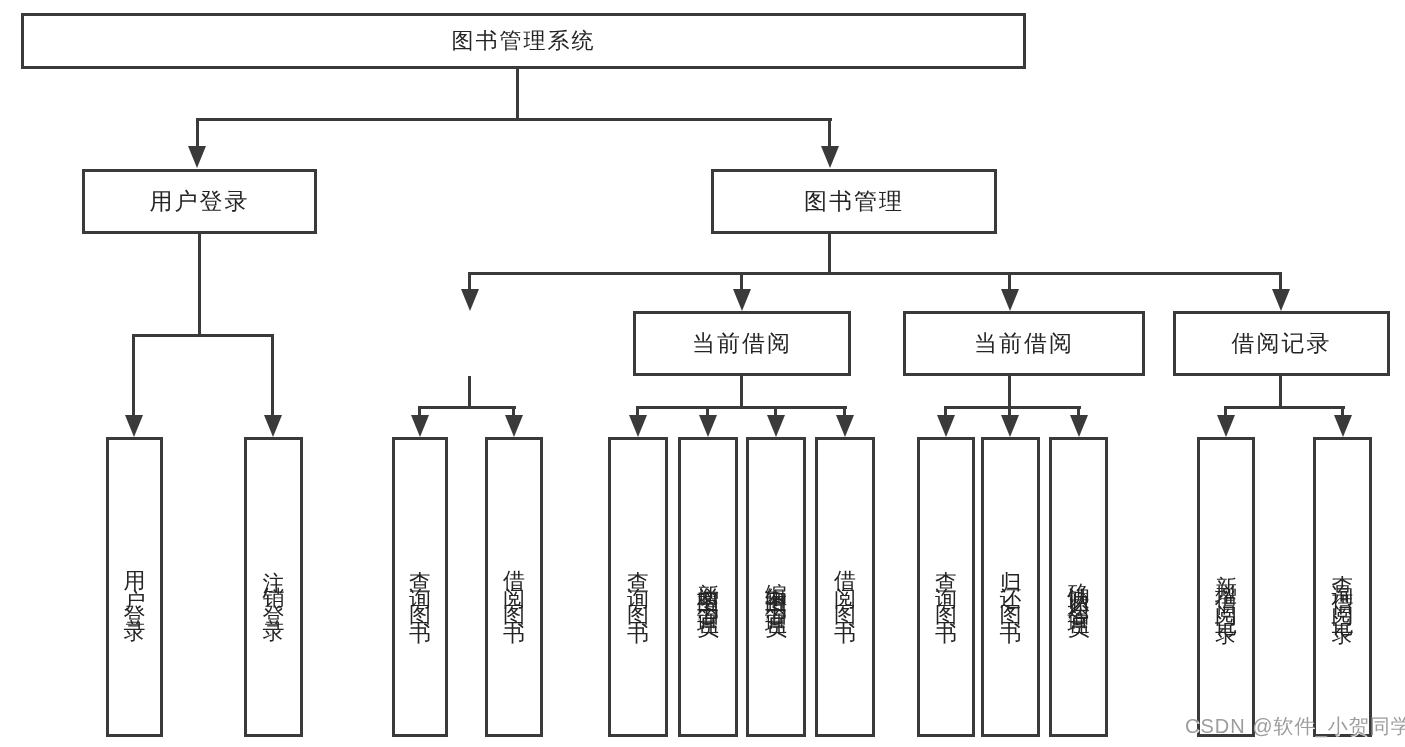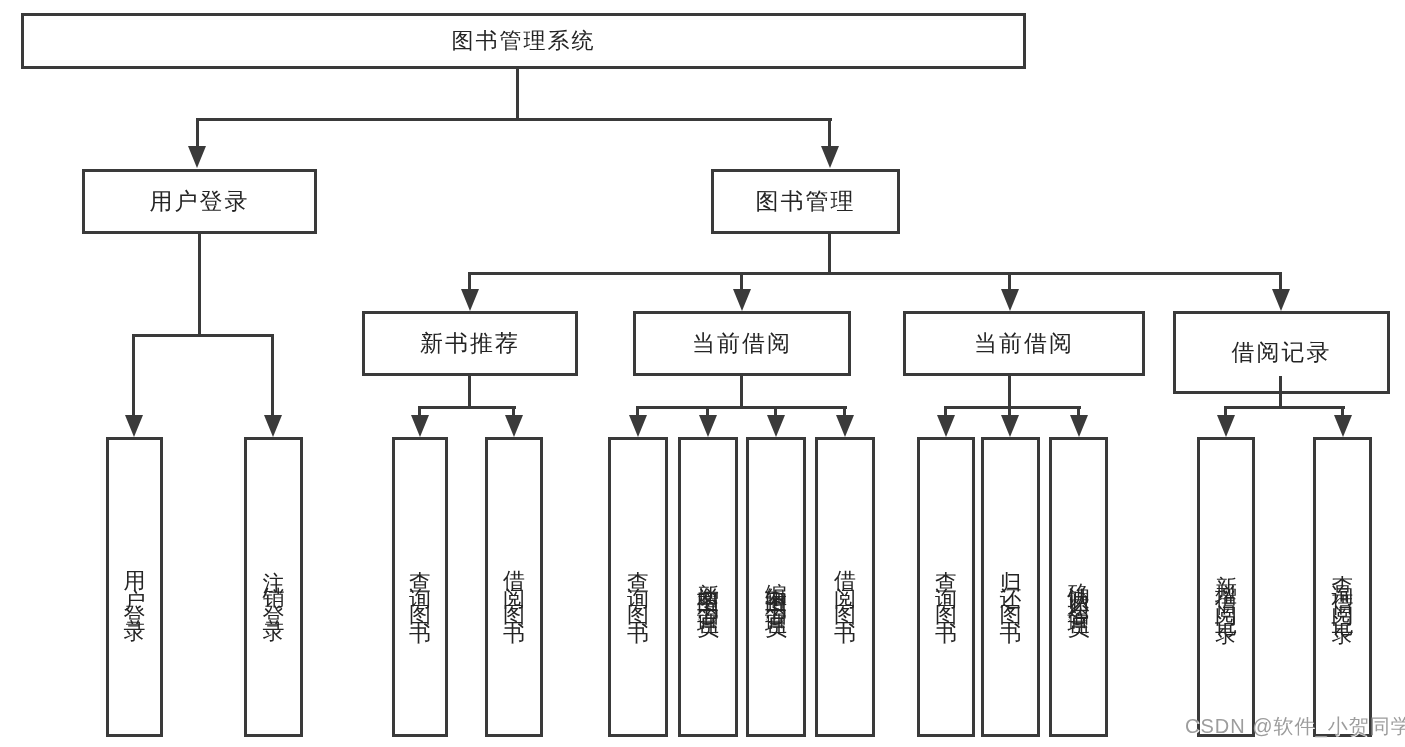--- a/index.html
+++ b/index.html
@@ -81,7 +81,7 @@
   <div class="node node-h" style="left:82px;top:169px;width:235px;height:65px">
     <span class="node-label">用户登录</span>
   </div>
-  <div class="node node-h" style="left:711px;top:169px;width:189px;height:65px">
+  <div class="node node-h" style="left:711px;top:169px;width:286px;height:65px">
     <span class="node-label">图书管理</span>
   </div>
 

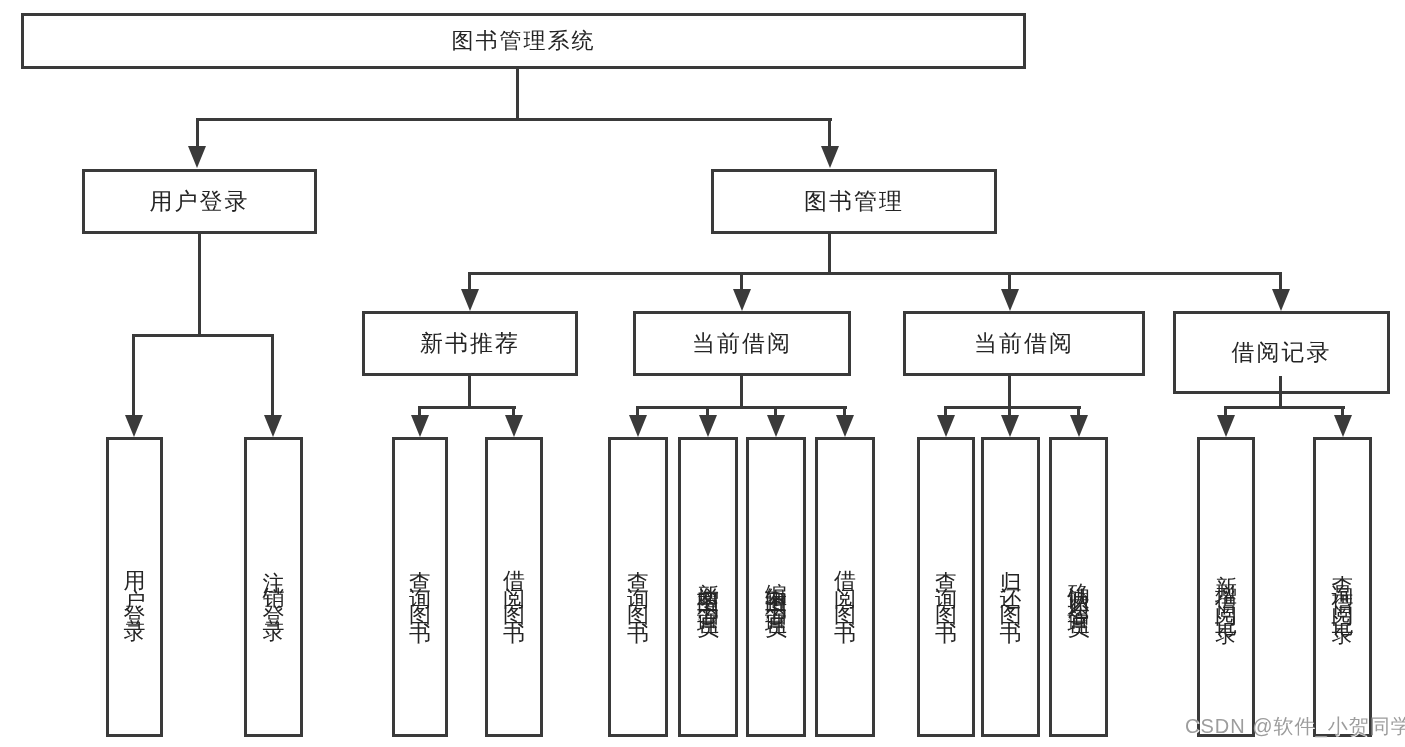--- a/index.html
+++ b/index.html
@@ -103,9 +103,6 @@
   <div class="vline" style="left:1279px;top:272px;height:20px"></div>
   <div class="ahead" style="left:1272px;top:289px"></div>
 
-  <div class="node node-h" style="left:362px;top:311px;width:216px;height:65px">
-    <span class="node-label">新书推荐</span>
-  </div>
   <div class="node node-h" style="left:633px;top:311px;width:218px;height:65px">
     <span class="node-label">当前借阅</span>
   </div>

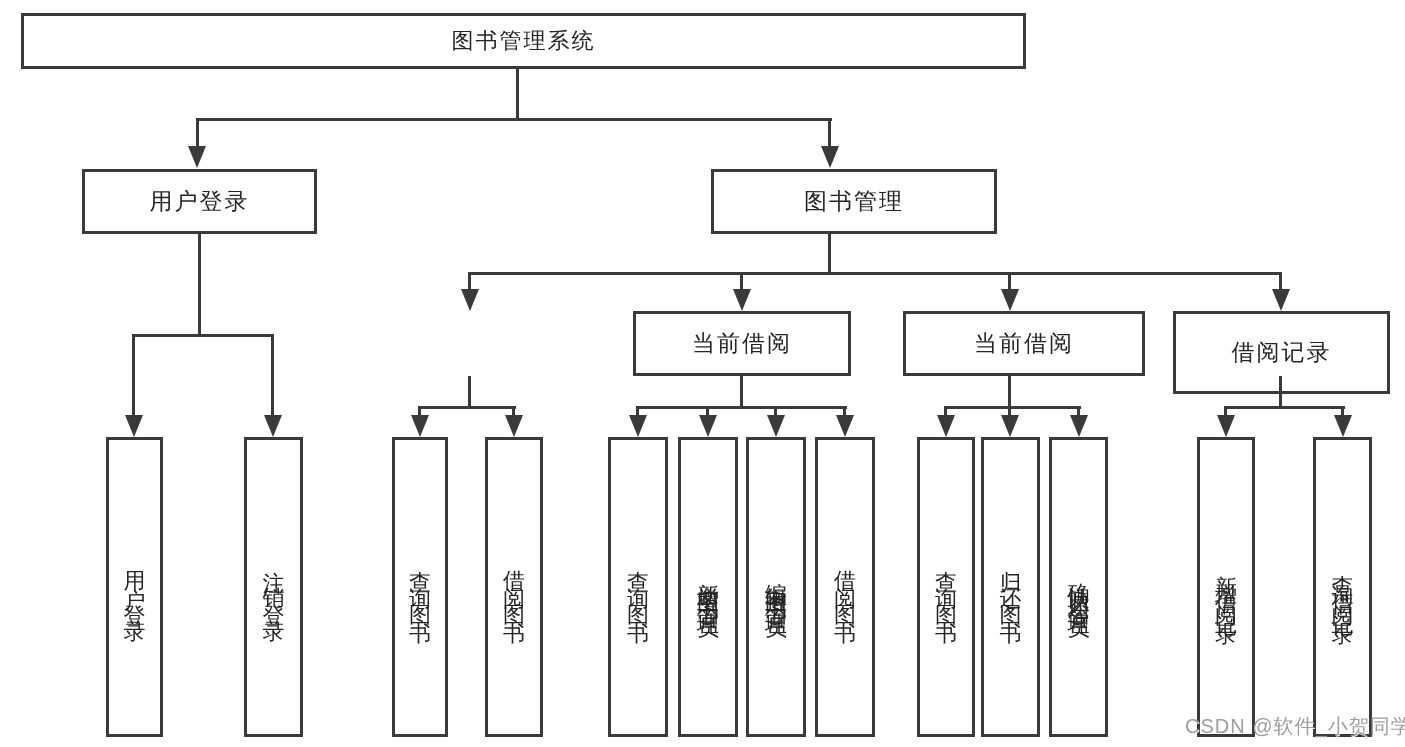--- a/index.html
+++ b/index.html
@@ -109,7 +109,7 @@
   <div class="node node-h" style="left:903px;top:311px;width:242px;height:65px">
     <span class="node-label">当前借阅</span>
   </div>
-  <div class="node node-h" style="left:1173px;top:311px;width:217px;height:83px">
+  <div class="node node-h" style="left:1173px;top:311px;width:217px;height:65px">
     <span class="node-label">借阅记录</span>
   </div>
 

